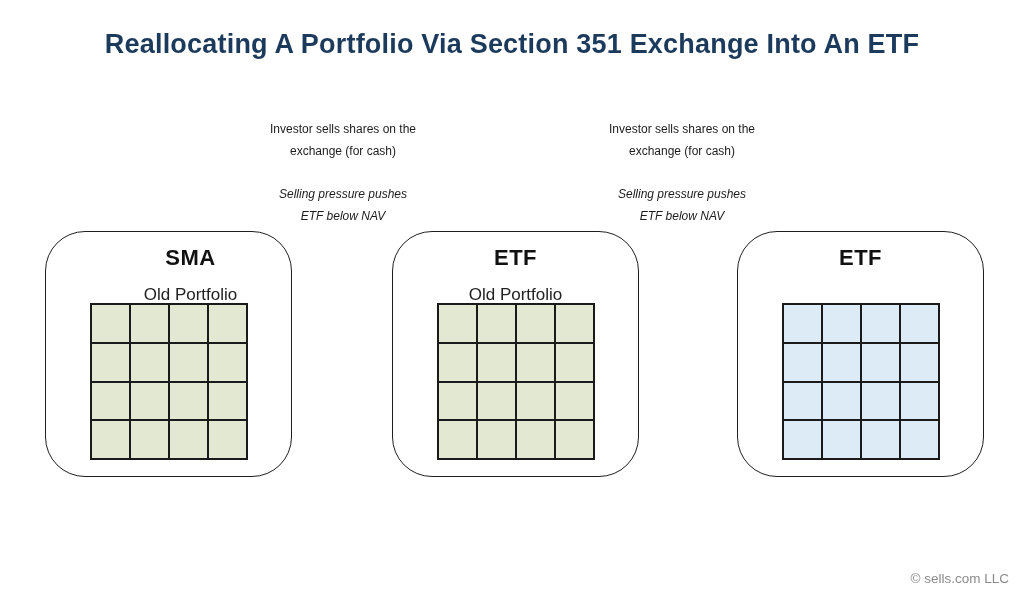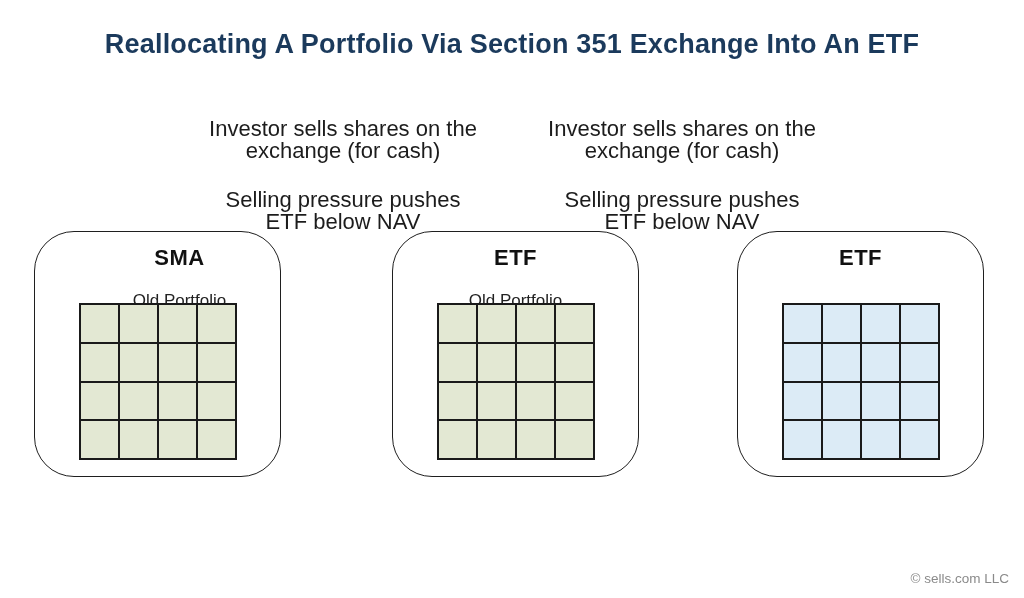--- a/index.html
+++ b/index.html
@@ -26,7 +26,7 @@
     top: 118px;
     width: 320px;
     text-align: center;
-    font-size: 22px;
+    font-size: 12px;
     line-height: 22px;
     color: #1c1c1c;
   }

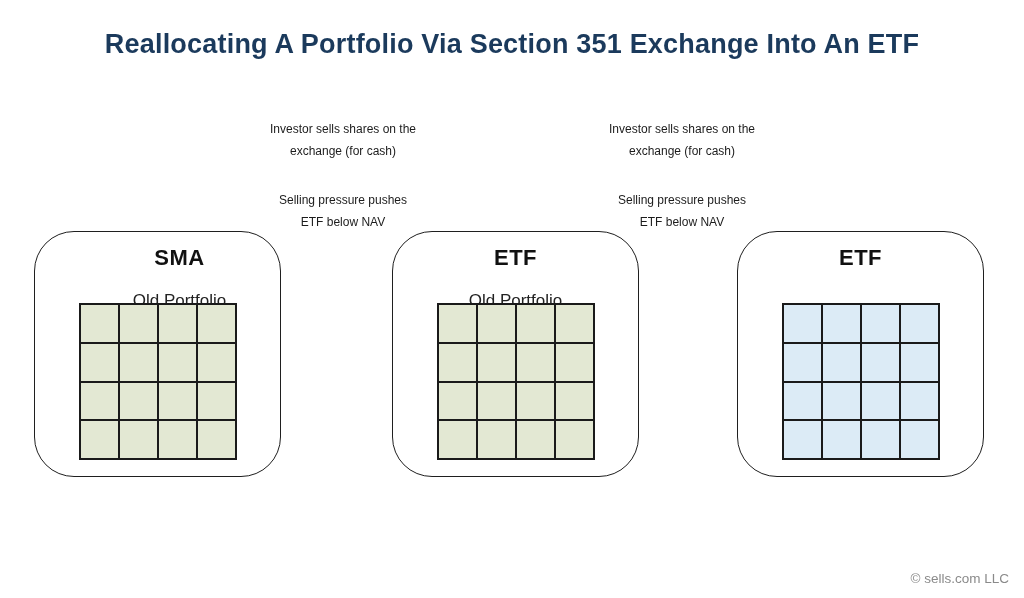--- a/index.html
+++ b/index.html
@@ -32,7 +32,7 @@
   }
   .annotation-1 { left: 183px; }
   .annotation-2 { left: 522px; }
-  .annotation .para + .para { margin-top: 27px; }
+  .annotation .para + .para { margin-top: 21px; font-style: italic; }
 
   .box {
     position: absolute;

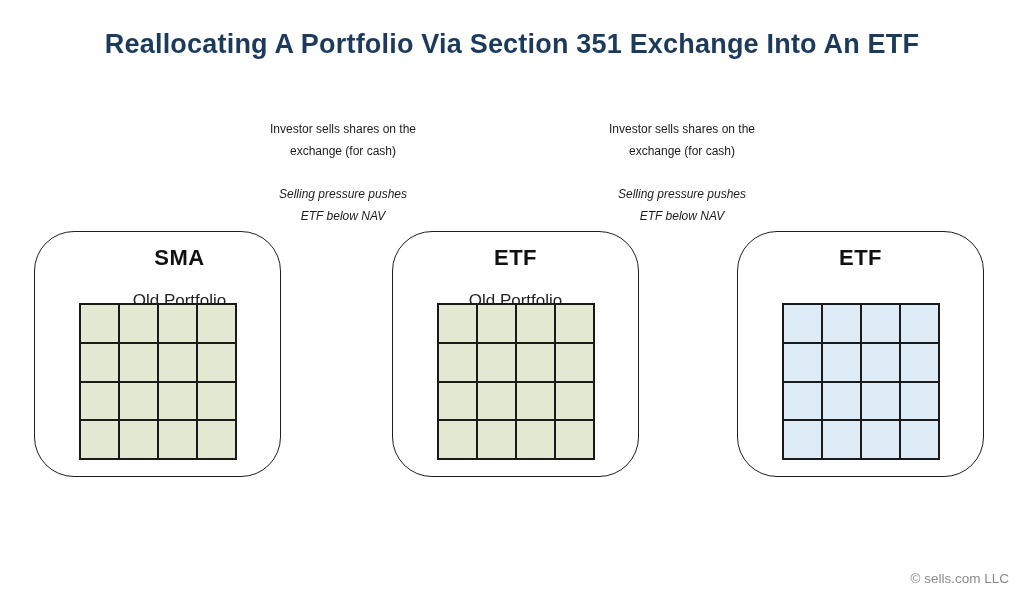--- a/index.html
+++ b/index.html
@@ -45,7 +45,7 @@
     text-align: center;
     box-sizing: border-box;
   }
-  .box-1 { left: 34px; padding-left: 44px; }
+  .box-1 { left: 45px; padding-left: 44px; }
   .box-2 { left: 392px; }
   .box-3 { left: 737px; }
   .box-title {

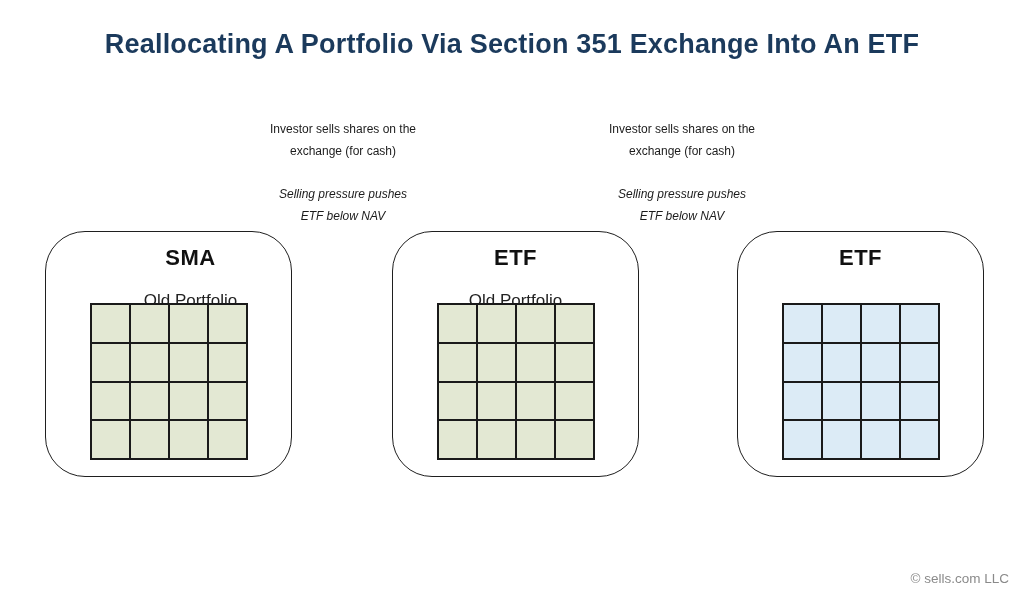--- a/index.html
+++ b/index.html
@@ -56,7 +56,7 @@
     letter-spacing: 0.5px;
   }
   .box-subtitle {
-    margin-top: 20px;
+    margin-top: 14px;
     font-size: 17px;
     color: #222222;
   }

